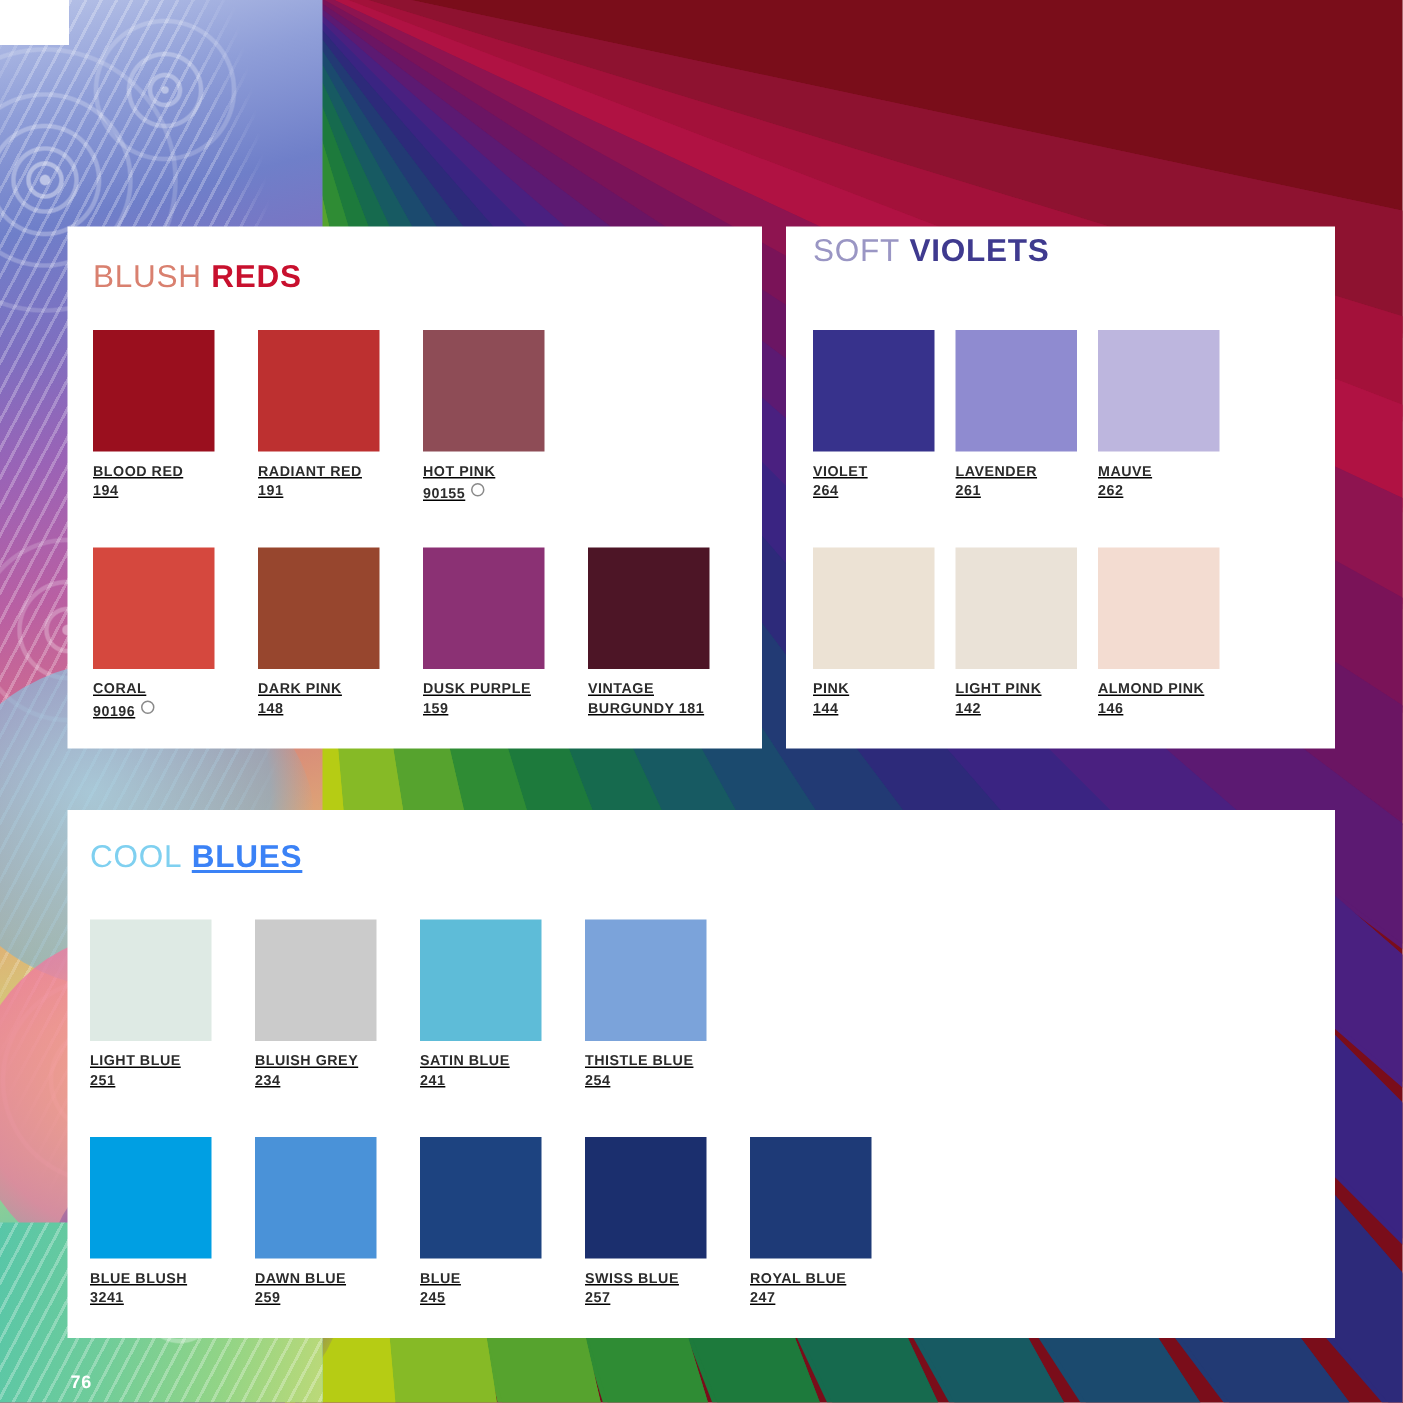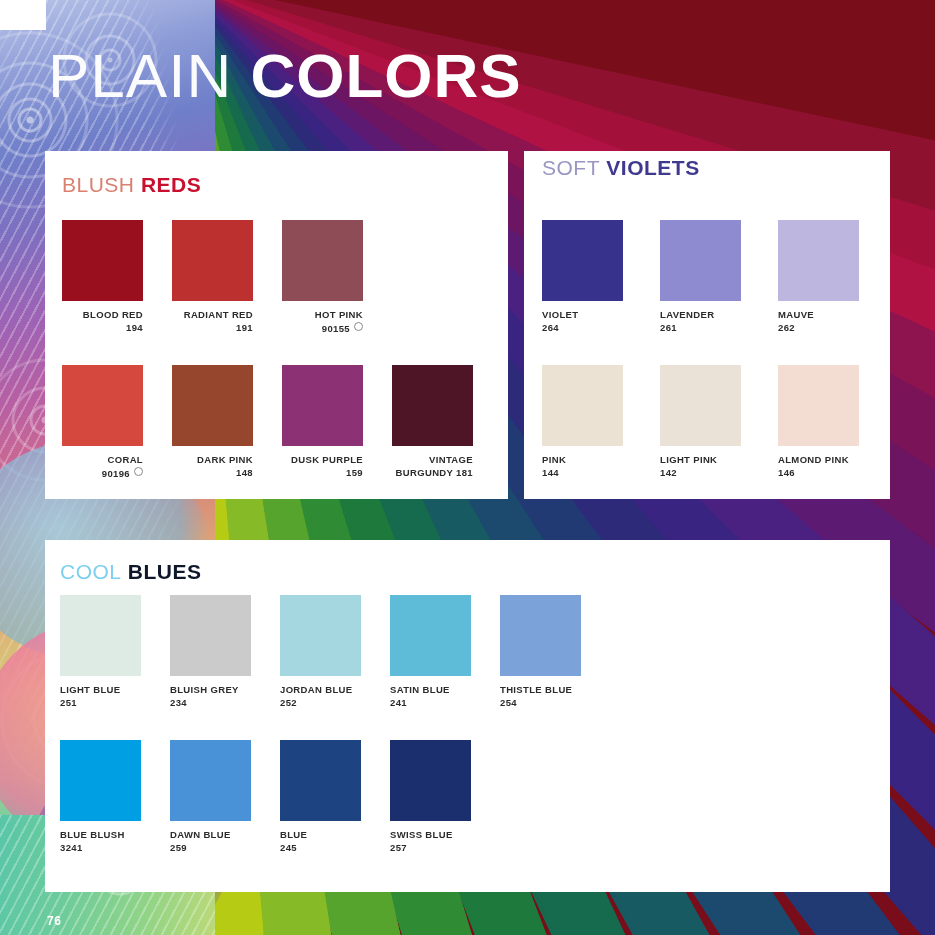--- a/index.html
+++ b/index.html
@@ -150,10 +150,6 @@
       <div class="orn"></div>
     </div>
 
-  <div class="title">
-    <span class="light">PLAIN</span>
-    <span class="bold">COLORS</span>
-  </div>
 
   <div class="card" id="card-reds">
     <div class="sec-head">

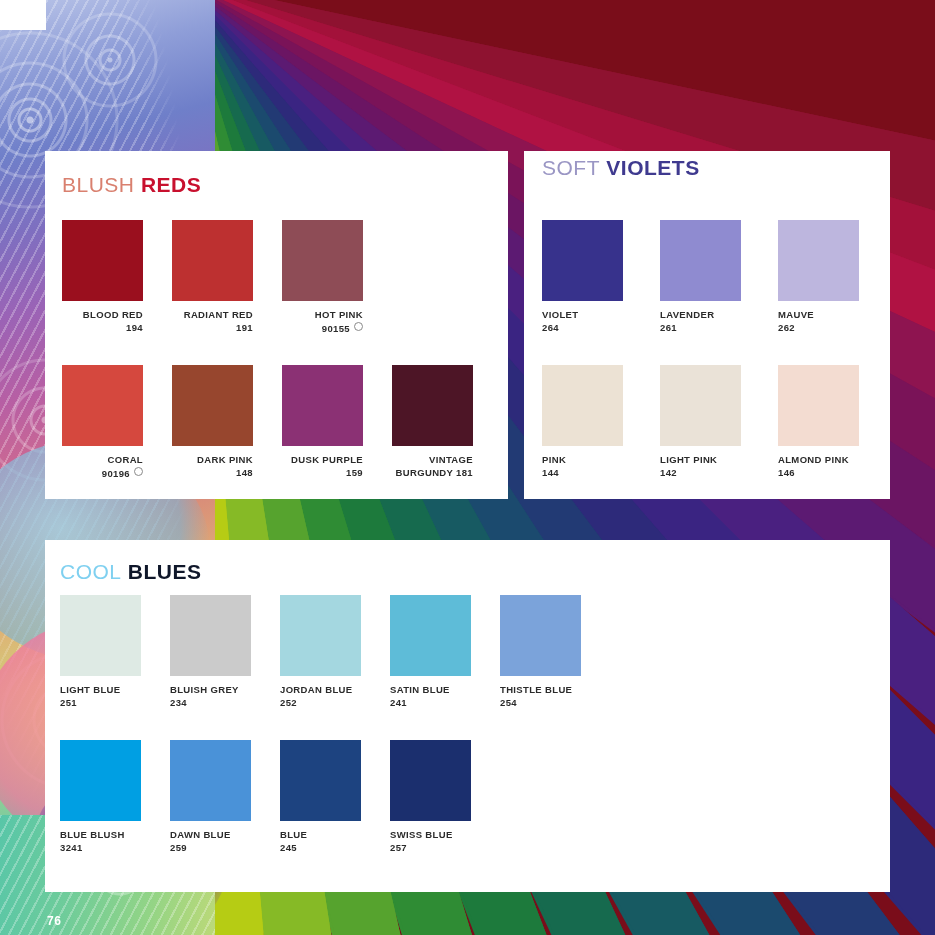--- a/index.html
+++ b/index.html
@@ -70,7 +70,7 @@
 
   
   .card{position:absolute;background:#fff;z-index:30;}
-  #card-reds{left:45px;top:151px;width:463px;height:348px;text-align:right;}
+  #card-reds{left:45px;top:151px;width:463px;height:348px;}
   #card-violets{left:524px;top:151px;width:366px;height:348px;}
   #card-blues{left:45px;top:540px;width:845px;height:352px;}
 

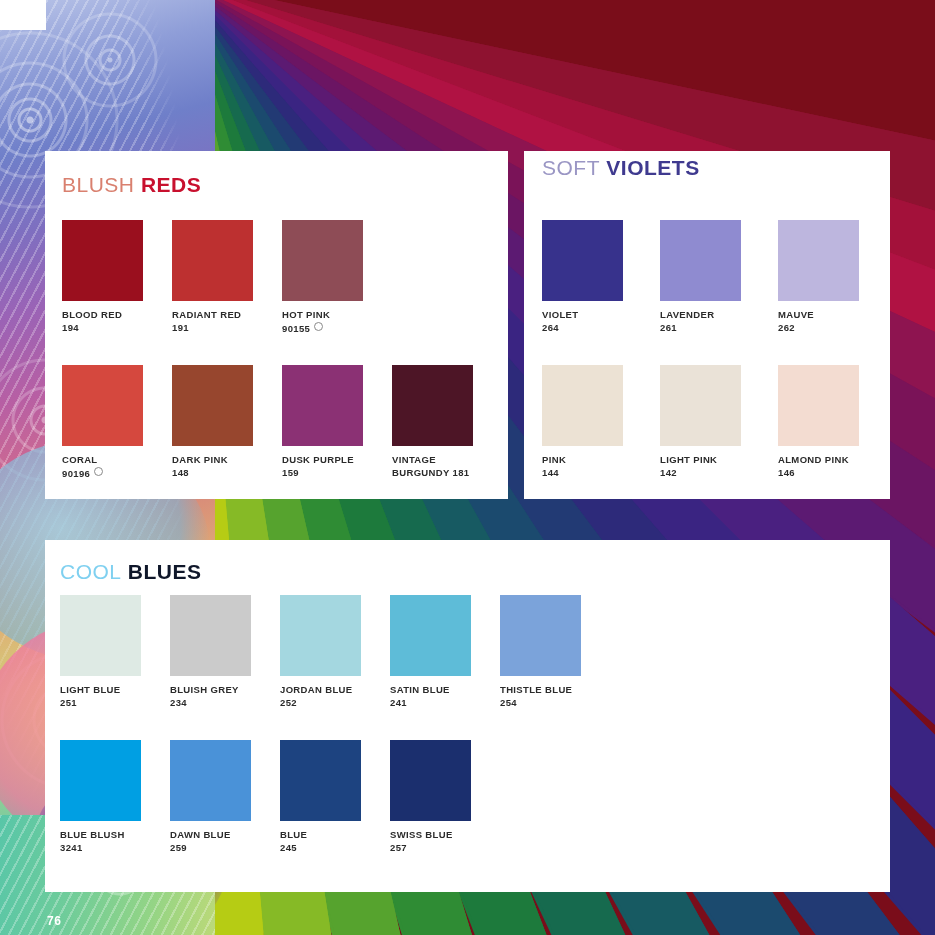--- a/index.html
+++ b/index.html
@@ -81,7 +81,7 @@
   .sec-head .w1{font-weight:300;}
   .sec-head .w2{font-weight:700;}
 
-  .grid{position:absolute;display:flex;flex-wrap:wrap;}
+  .grid{position:absolute;display:flex;flex-wrap:wrap;text-decoration:underline;}
   .cell{width:81px;margin-right:37px;}
   .cell:last-child{margin-right:0;}
   .sw{width:81px;height:81px;display:block;}

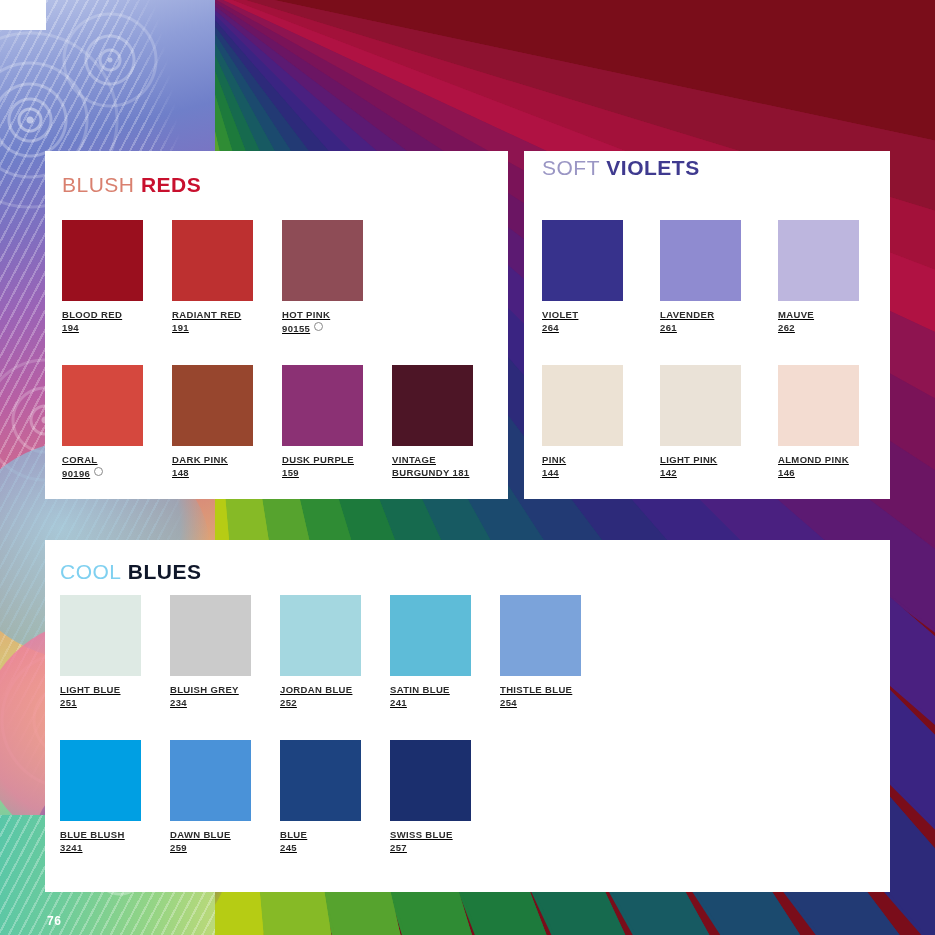--- a/index.html
+++ b/index.html
@@ -82,7 +82,7 @@
   .sec-head .w2{font-weight:700;}
 
   .grid{position:absolute;display:flex;flex-wrap:wrap;text-decoration:underline;}
-  .cell{width:81px;margin-right:37px;}
+  .cell{width:81px;margin-right:14px;}
   .cell:last-child{margin-right:0;}
   .sw{width:81px;height:81px;display:block;}
   .cap{margin-top:8px;font-size:9.5px;font-weight:700;color:#2b2b2b;

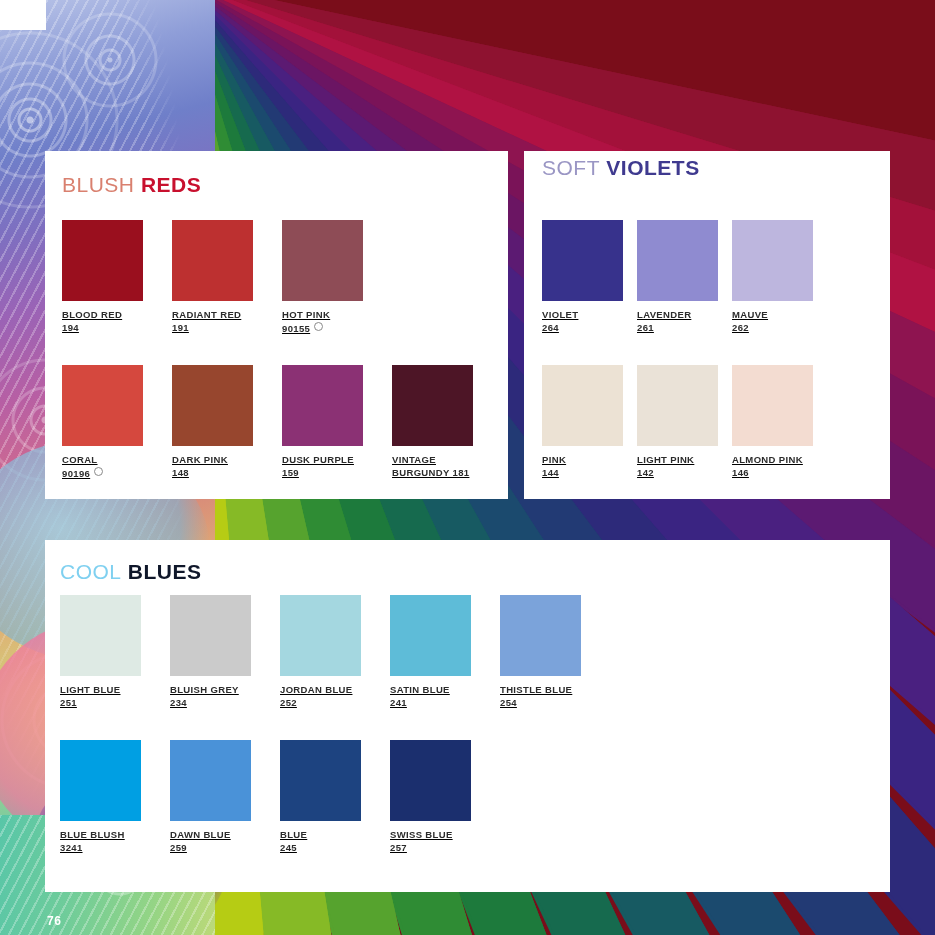--- a/index.html
+++ b/index.html
@@ -232,7 +232,7 @@
   <div class="card" id="card-blues">
     <div class="sec-head">
       <span class="w1" style="color: rgb(127, 208, 240);">COOL</span>
-      <span class="w2" style="color: #0f172a;">BLUES</span>
+      <span class="w2" style="color: #3b82f6; text-decoration: underline;">BLUES</span>
     </div>
     <div class="grid" id="grid-blues">
         <div class="rowwrap">

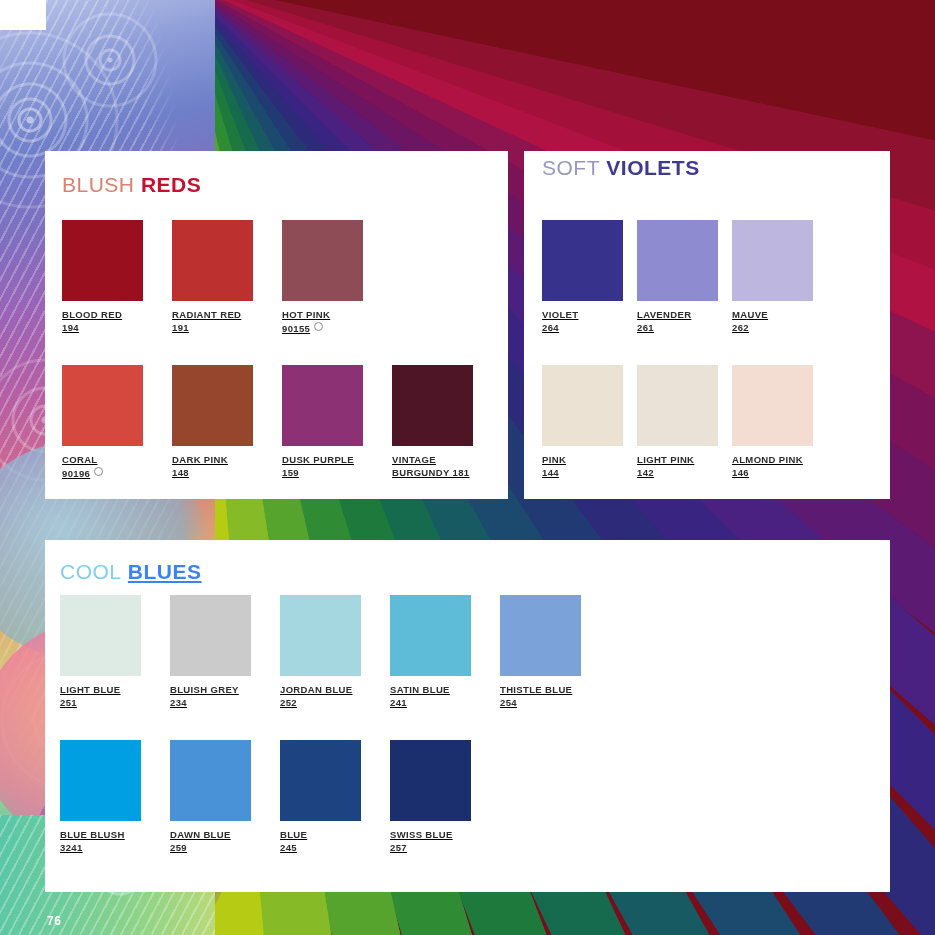--- a/index.html
+++ b/index.html
@@ -94,7 +94,7 @@
   #grid-reds{left:17px;top:69px;width:430px;}
   #grid-reds .cell{margin-right:29px;}
   #grid-violets{left:18px;top:69px;width:330px;}
-  #grid-blues{left:15px;top:55px;width:820px;}
+  #grid-blues{left:15px;top:73px;width:820px;}
   #grid-blues .cell{width:81px;margin-right:29px;}
 
   .rowwrap{display:flex;width:100%;}

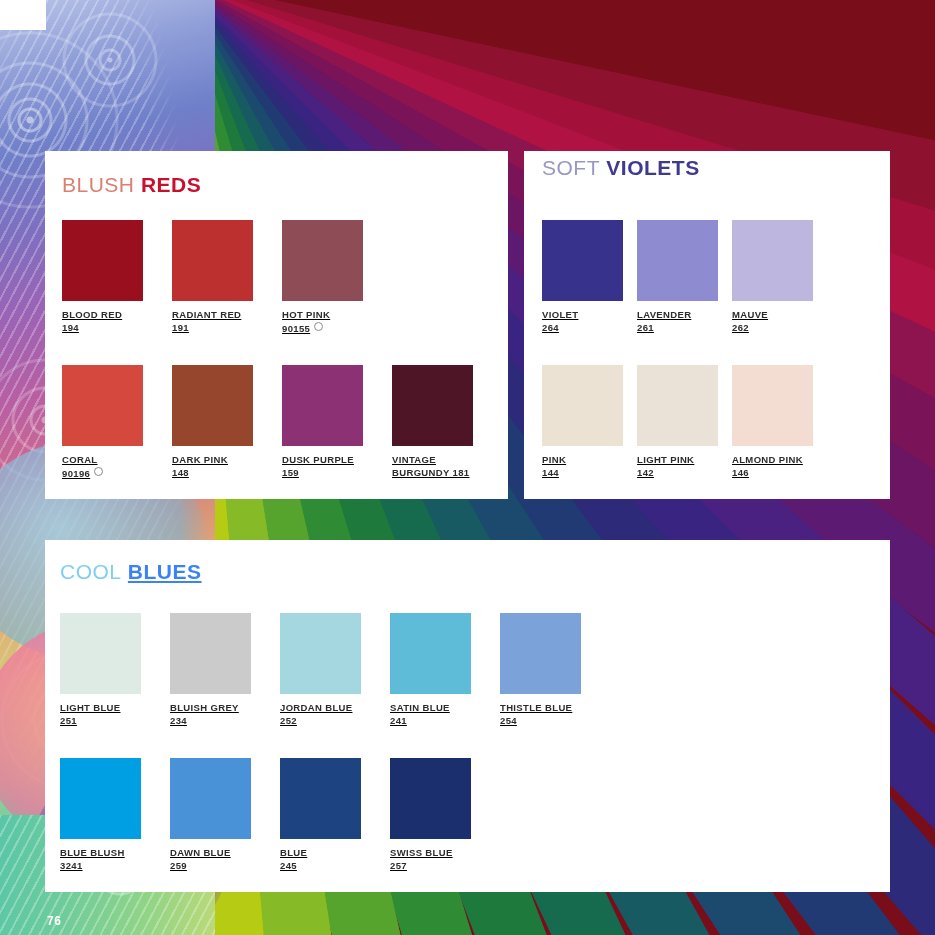--- a/index.html
+++ b/index.html
@@ -245,10 +245,6 @@
             <div class="cap cap-box"><span>BLUISH GREY</span><span class="num">234</span></div>
           </div>
           <div class="cell">
-            <span class="sw" style="background: rgb(164, 215, 224);"></span>
-            <div class="cap cap-box"><span>JORDAN BLUE</span><span class="num">252</span></div>
-          </div>
-          <div class="cell">
             <span class="sw" style="background: rgb(94, 188, 216);"></span>
             <div class="cap cap-box"><span>SATIN BLUE</span><span class="num">241</span></div>
           </div>

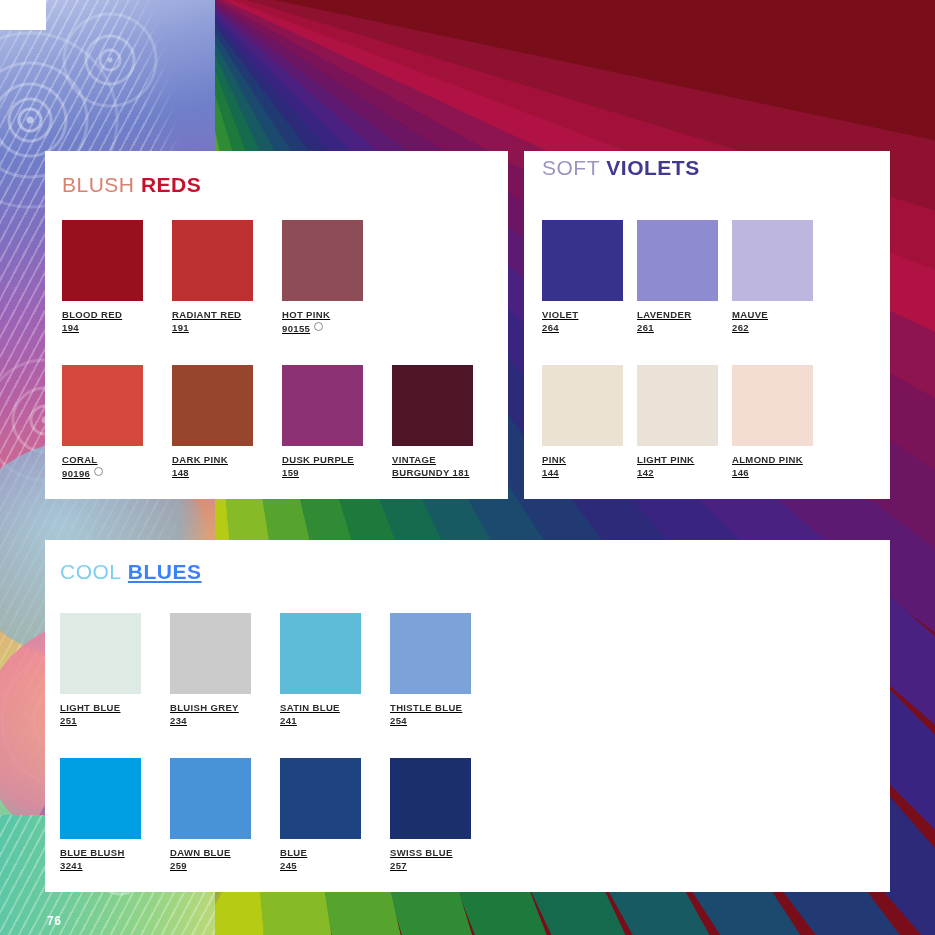--- a/index.html
+++ b/index.html
@@ -270,6 +270,10 @@
             <span class="sw" style="background: rgb(27, 47, 110);"></span>
             <div class="cap cap-box"><span>SWISS BLUE</span><span class="num">257</span></div>
           </div>
+          <div class="cell">
+            <span class="sw" style="background: rgb(30, 58, 119);"></span>
+            <div class="cap cap-box"><span>ROYAL BLUE</span><span class="num">247</span></div>
+          </div>
         </div>
       </div>
   </div>

